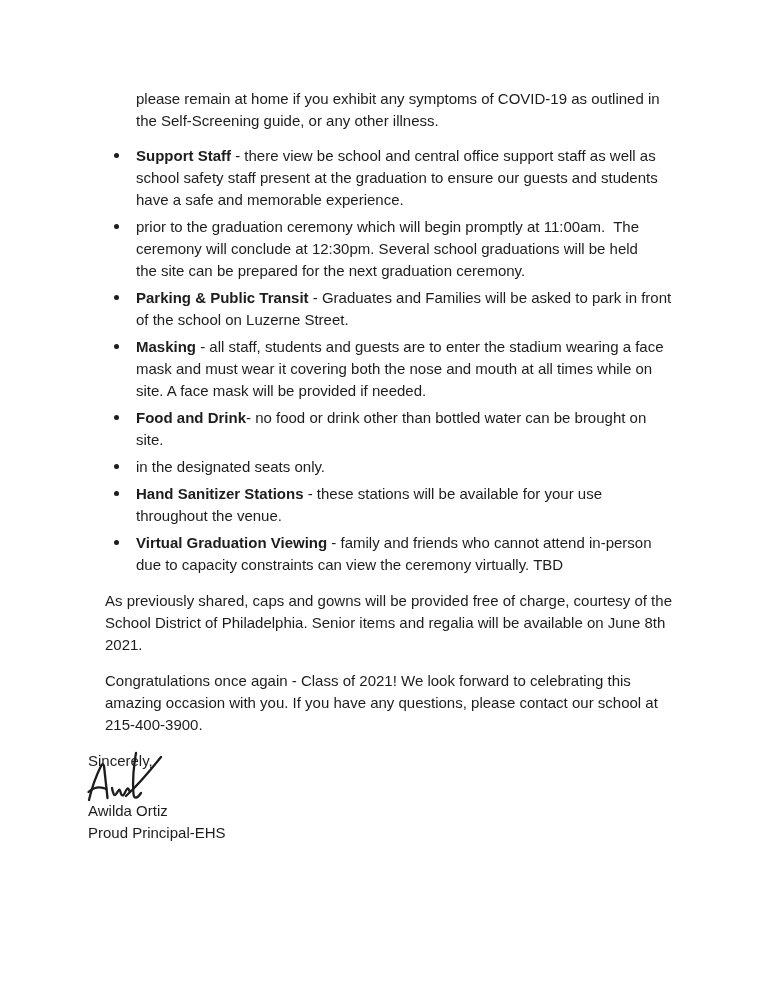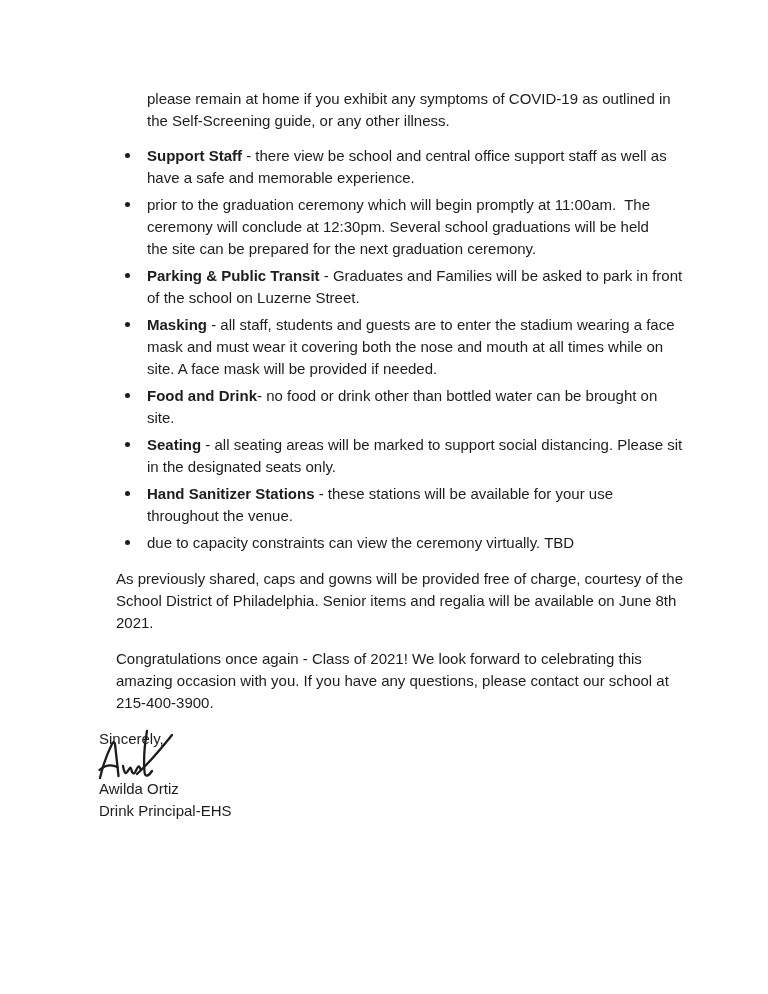--- a/index.html
+++ b/index.html
@@ -18,7 +18,7 @@
   }
   .content {
     position: absolute;
-    left: 99px; top: 88px;
+    left: 88px; top: 88px;
     width: 620px;
     font-size: 15px;
     line-height: 22px;

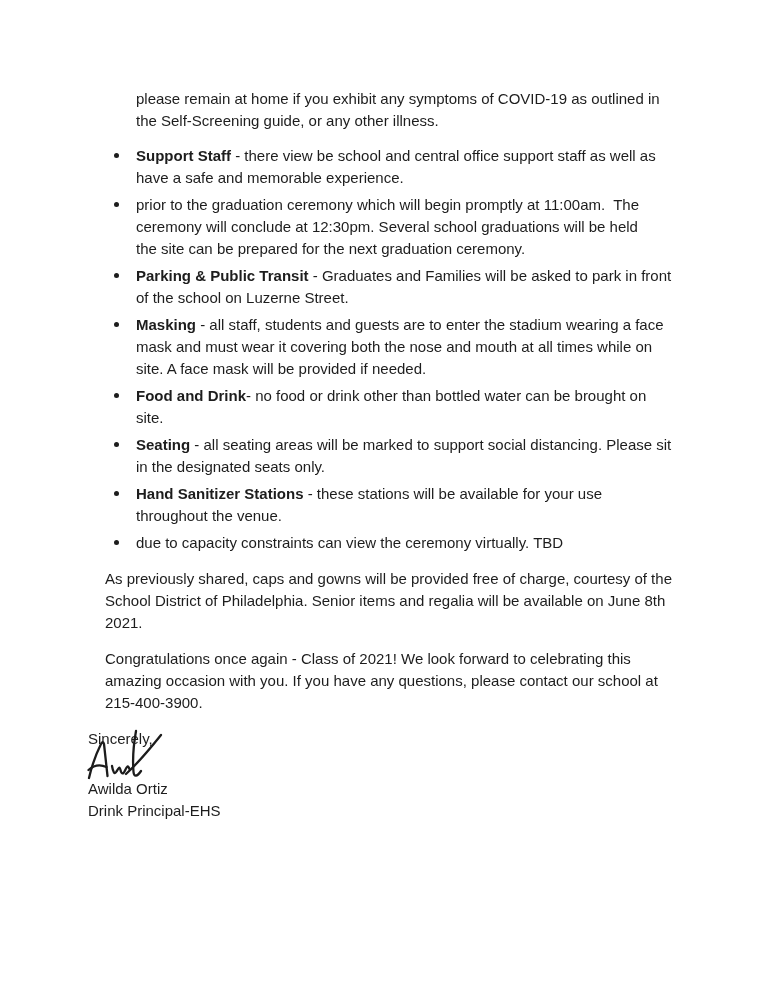--- a/index.html
+++ b/index.html
@@ -78,6 +78,7 @@
       <li>
         <span class="dot"></span>
         <div class="line"><span class="term">Support Staff</span><span> - there view be school and central office support staff as well as</span></div>
+        <div class="line">school safety staff present at the graduation to ensure our guests and students</div>
         <div class="line">have a safe and memorable experience.</div>
       </li>
 

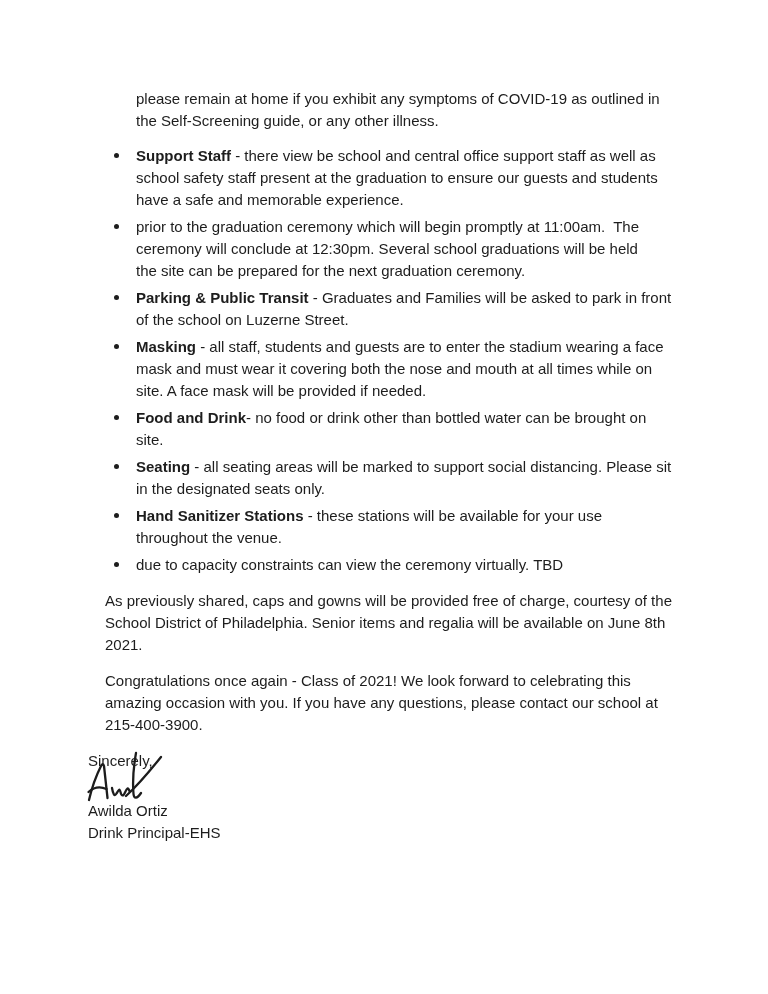--- a/index.html
+++ b/index.html
@@ -110,7 +110,6 @@
 
       <li>
         <span class="dot"></span>
-        <div class="line"><span class="term">Seating</span><span> - all seating areas will be marked to support social distancing. Please sit</span></div>
         <div class="line">in the designated seats only.</div>
       </li>
 

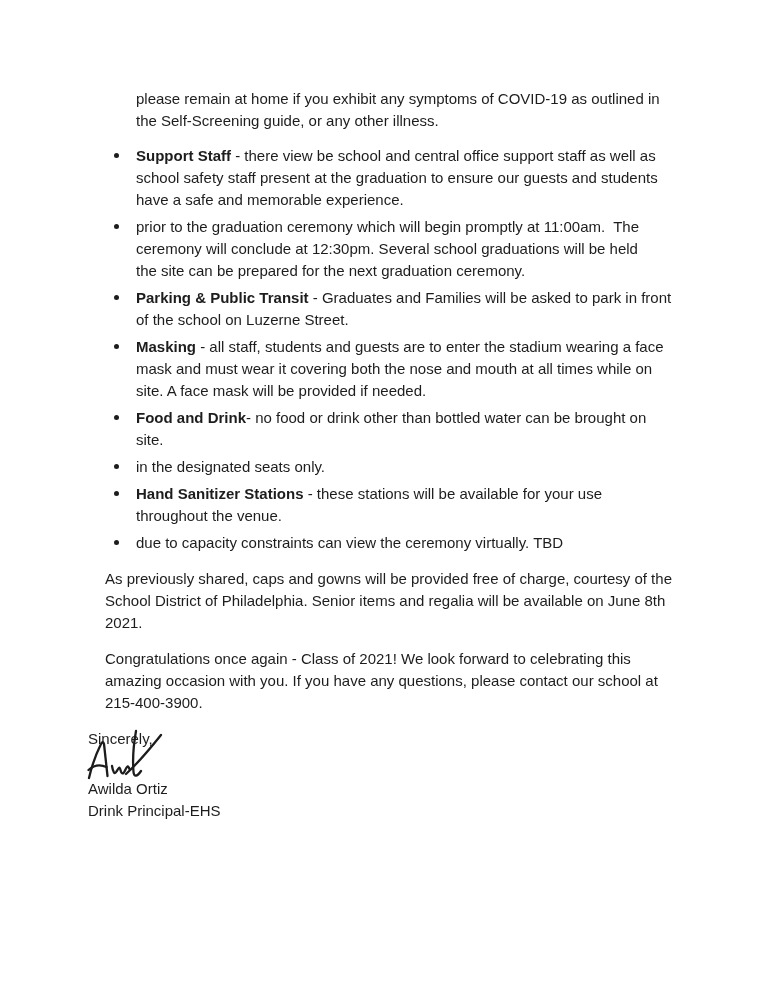--- a/index.html
+++ b/index.html
@@ -121,6 +121,7 @@
 
       <li>
         <span class="dot"></span>
+        <div class="line"><span class="term">Virtual Graduation Viewing</span><span> - family and friends who cannot attend in-person</span></div>
         <div class="line">due to capacity constraints can view the ceremony virtually. TBD</div>
       </li>
 

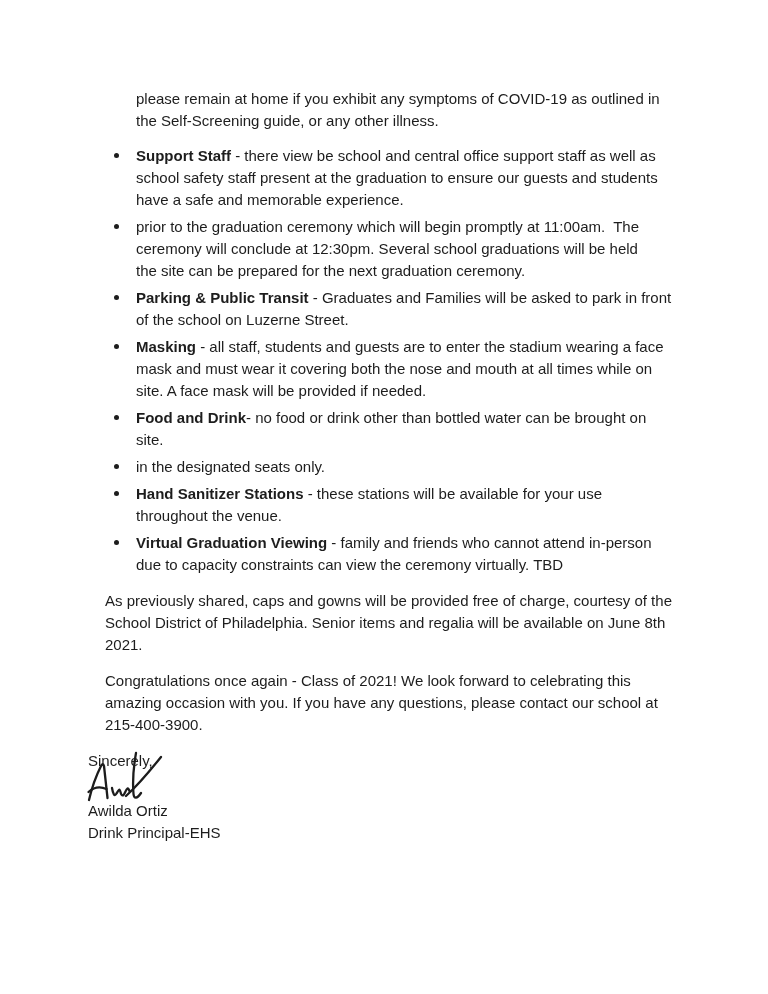--- a/index.html
+++ b/index.html
@@ -157,7 +157,7 @@
         </svg>
       </div>
       <div class="line">Awilda Ortiz</div>
-      <div class="line">Drink Principal-EHS</div>
+      <div class="line">Proud Principal-EHS</div>
     </div>
 
   </div>

